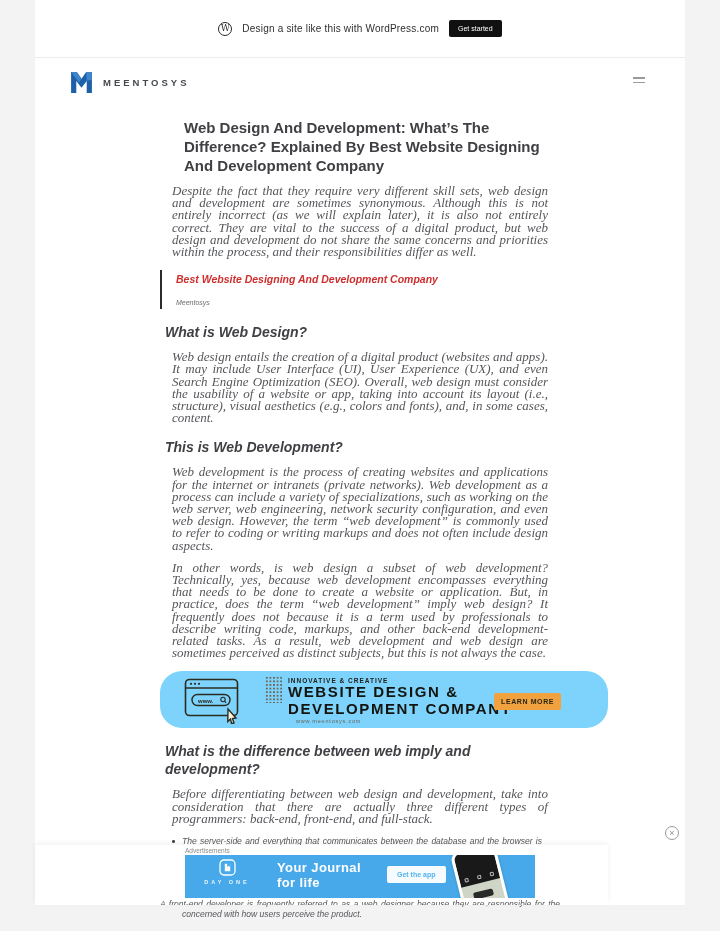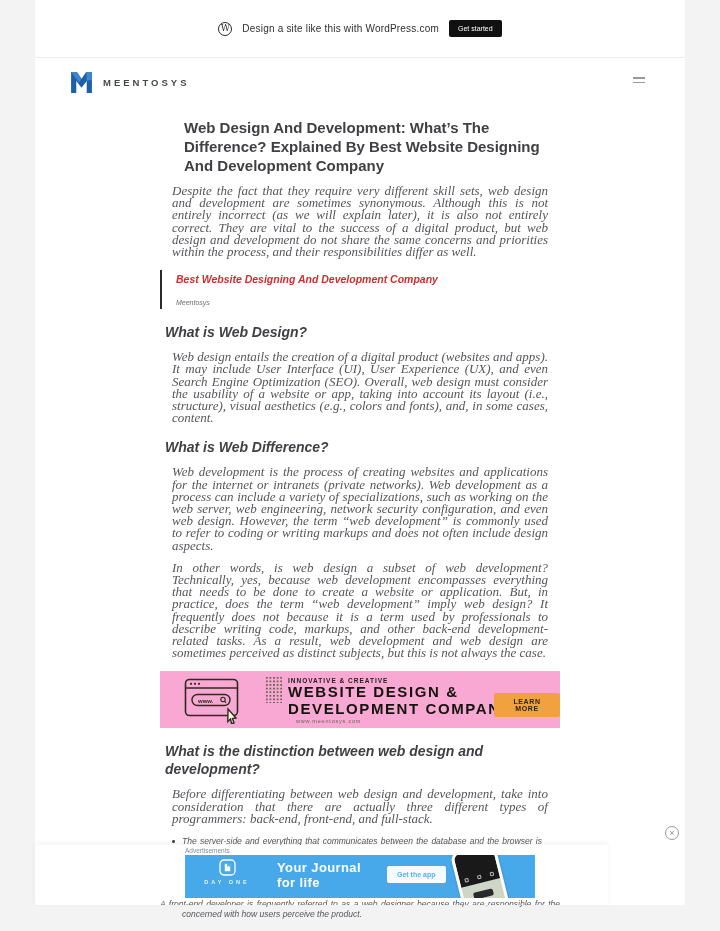--- a/index.html
+++ b/index.html
@@ -154,7 +154,7 @@
       <h2>What is Web Design?</h2>
       <p class="body">Web design entails the creation of a digital product (websites and apps). It may include User Interface (UI), User Experience (UX), and even Search Engine Optimization (SEO). Overall, web design must consider the usability of a website or app, taking into account its layout (i.e., structure), visual aesthetics (e.g., colors and fonts), and, in some cases, content.</p>
 
-      <h2>What is Web Difference?</h2>
+      <h2>This is Web Development?</h2>
       <p class="body">Web development is the process of creating websites and applications for the internet or intranets (private networks). Web development as a process can include a variety of specializations, such as working on the web server, web engineering, network security configuration, and even web design. However, the term “web development” is commonly used to refer to coding or writing markups and does not often include design aspects.</p>
       <p class="body">In other words, is web design a subset of web development? Technically, yes, because web development encompasses everything that needs to be done to create a website or application. But, in practice, does the term “web development” imply web design? It frequently does not because it is a term used by professionals to describe writing code, markups, and other back-end development-related tasks. As a result, web development and web design are sometimes perceived as distinct subjects, but this is not always the case.</p>
 

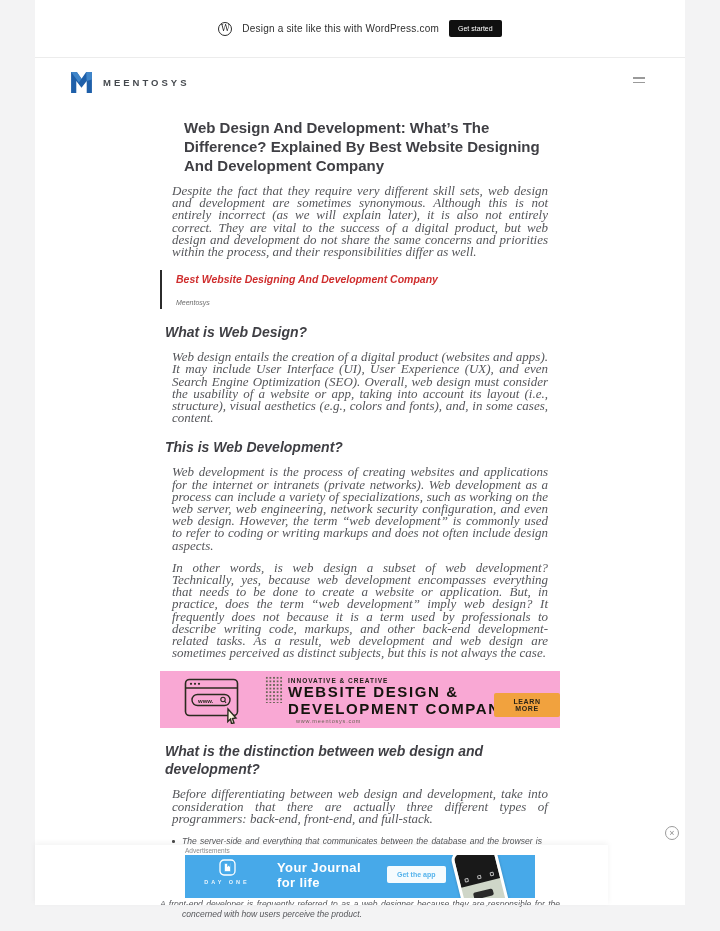--- a/index.html
+++ b/index.html
@@ -60,7 +60,7 @@
     width:2.6px; height:2.6px; border-radius:50%; background:#4a4a4a;
   }
   
-  .promo { position:relative; width:400px; height:57px; background:#f9a8d4; margin:12px 0 0; cursor:pointer; }
+  .promo { position:relative; width:448px; height:57px; background:#7dd3fc; margin:12px 0 0; cursor:pointer;border-radius:22px; }
   .promo-browser { position:absolute; left:24px; top:7px; }
   .promo-dots {
     position:absolute; left:105px; top:5px; width:18px; height:27px;

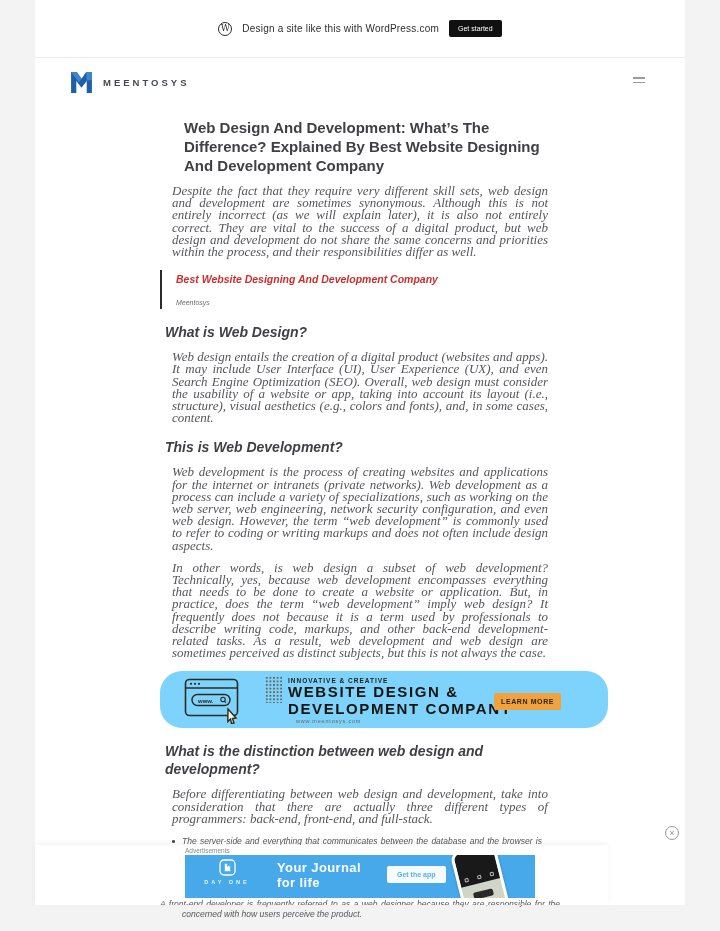--- a/index.html
+++ b/index.html
@@ -183,7 +183,7 @@
         <button class="promo-cta">LEARN MORE</button>
       </div>
 
-      <h2>What is the distinction between web design and development?</h2>
+      <h2>What is the difference between web imply and development?</h2>
       <p class="body">Before differentiating between web design and development, take into consideration that there are actually three different types of programmers: back-end, front-end, and full-stack.</p>
 
       <ul class="post-list">

